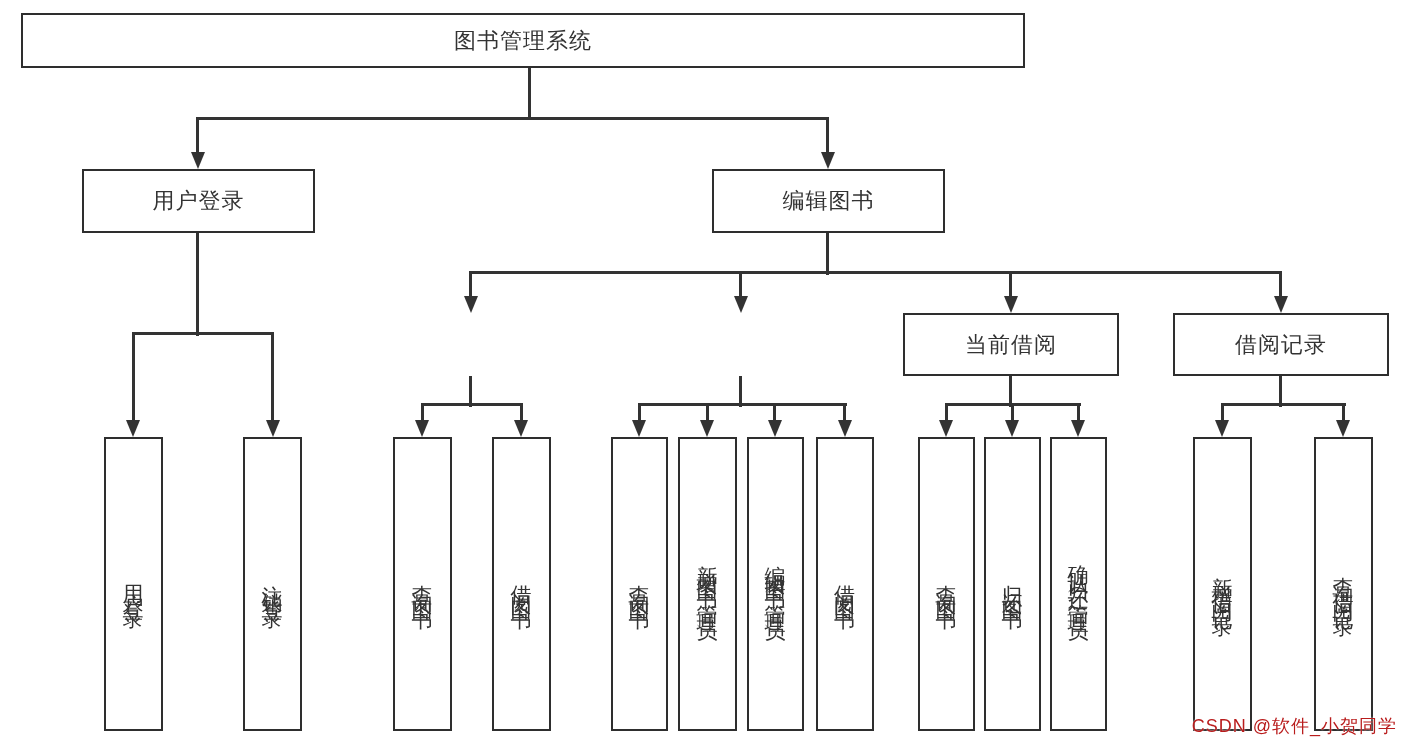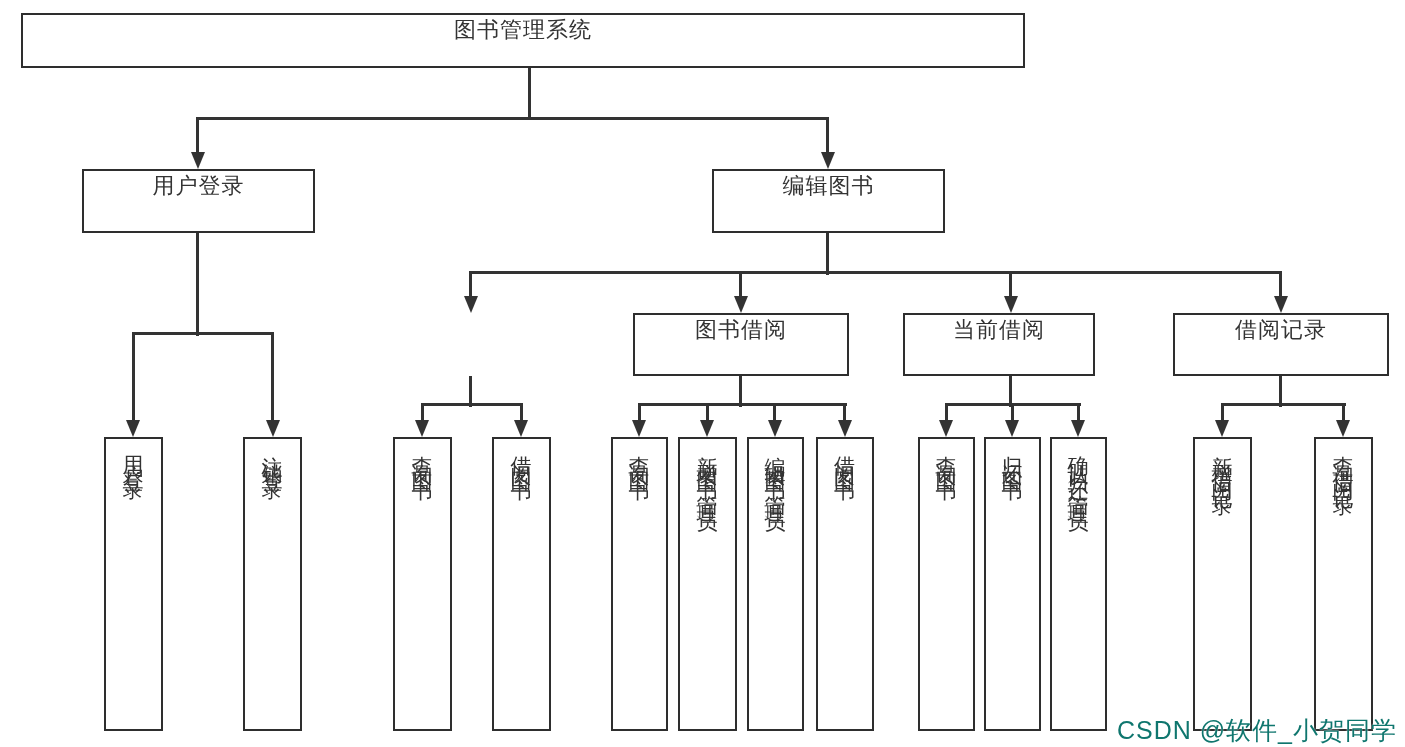--- a/index.html
+++ b/index.html
@@ -9,7 +9,7 @@
   }
   .box{
     position:absolute;box-sizing:border-box;border:2px solid #2e2e2e;background:#fff;
-    display:flex;align-items:flex-start;justify-content:center;
+    display:flex;align-items:center;justify-content:center;
   }
   .box.h{font-size:22px;letter-spacing:1px;}
   .box.v{top:437px;height:294px;}

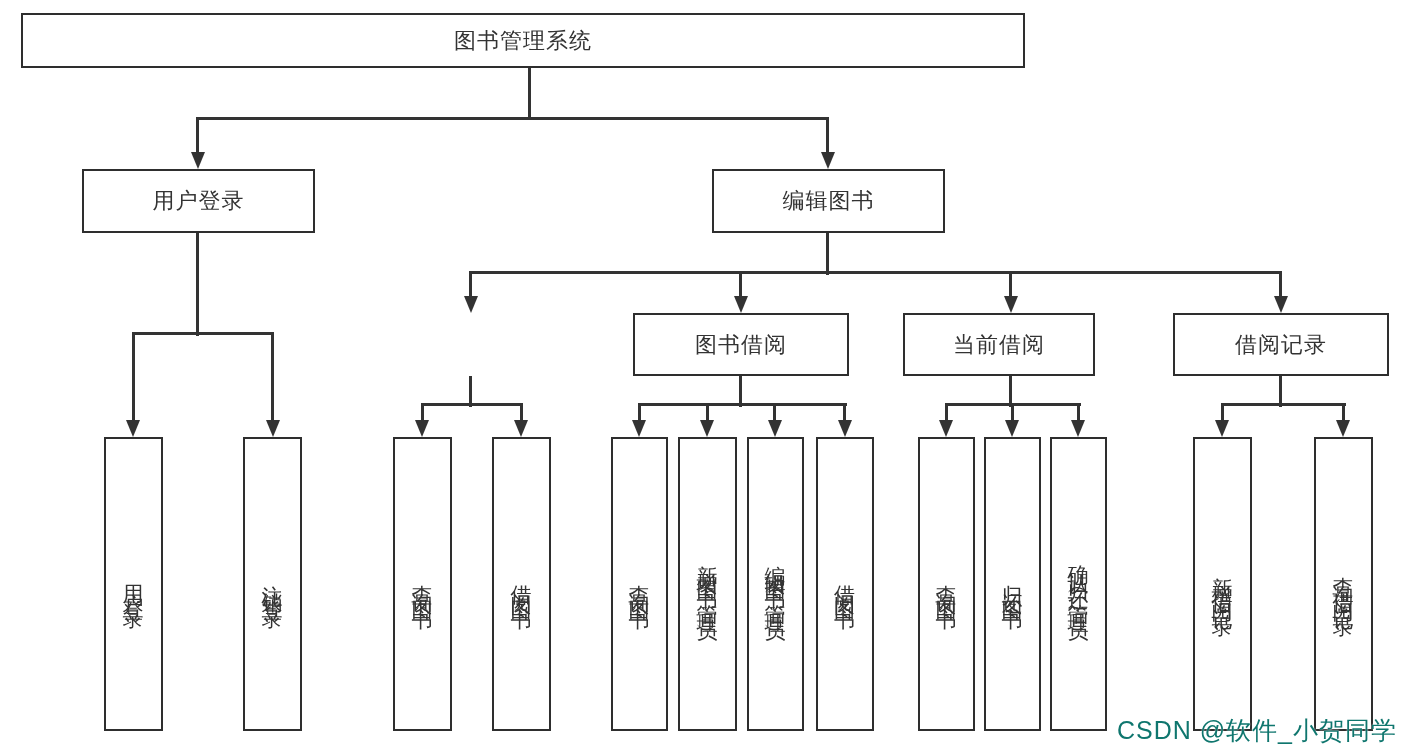--- a/index.html
+++ b/index.html
@@ -106,9 +106,6 @@
     <span>编辑图书</span>
   </div>
 
-  <div class="box h" style="left:633px;top:313px;width:216px;height:63px">
-    <span>图书借阅</span>
-  </div>
   <div class="box h" style="left:903px;top:313px;width:192px;height:63px">
     <span>当前借阅</span>
   </div>

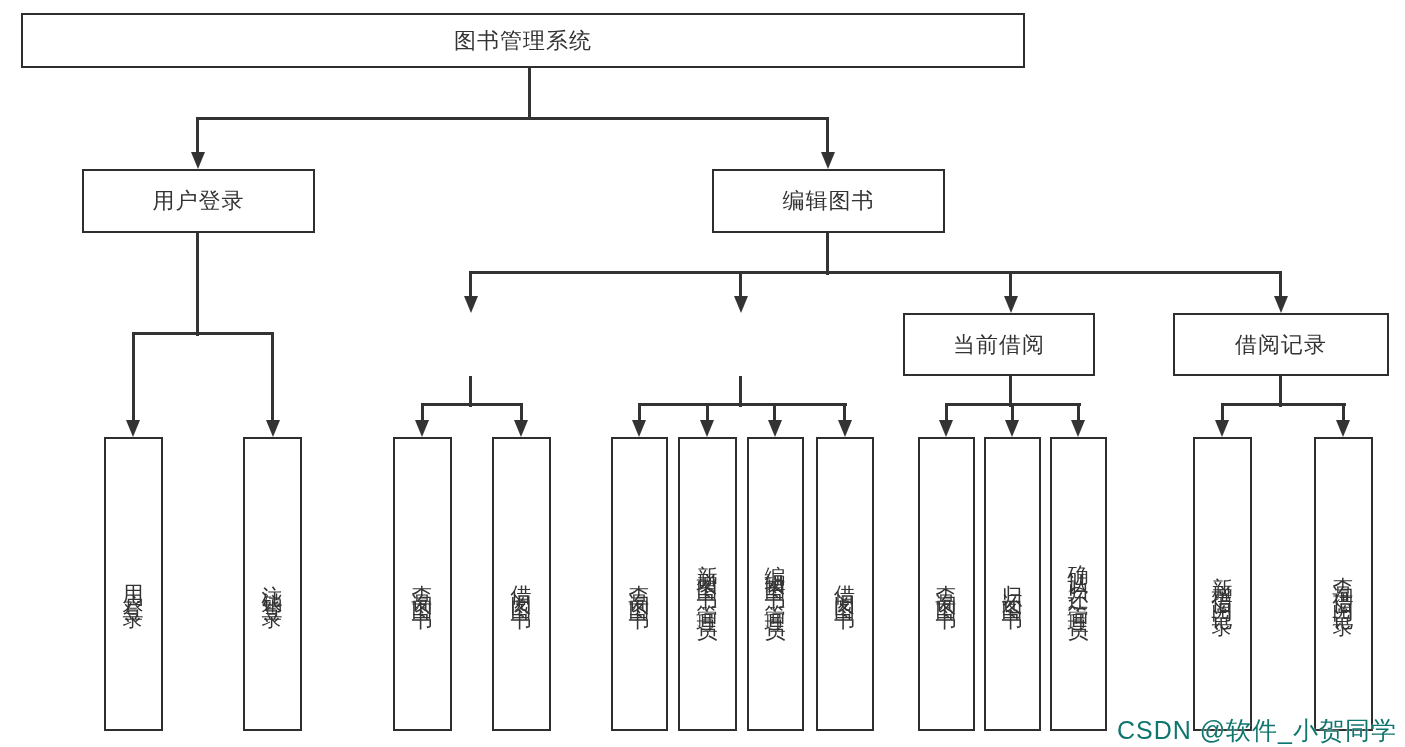--- a/index.html
+++ b/index.html
@@ -106,7 +106,7 @@
     <span>编辑图书</span>
   </div>
 
-  <div class="box h" style="left:903px;top:313px;width:192px;height:63px">
+  <div class="box h" style="left:903px;top:313px;width:216px;height:63px">
     <span>当前借阅</span>
   </div>
   <div class="box h" style="left:1173px;top:313px;width:216px;height:63px">

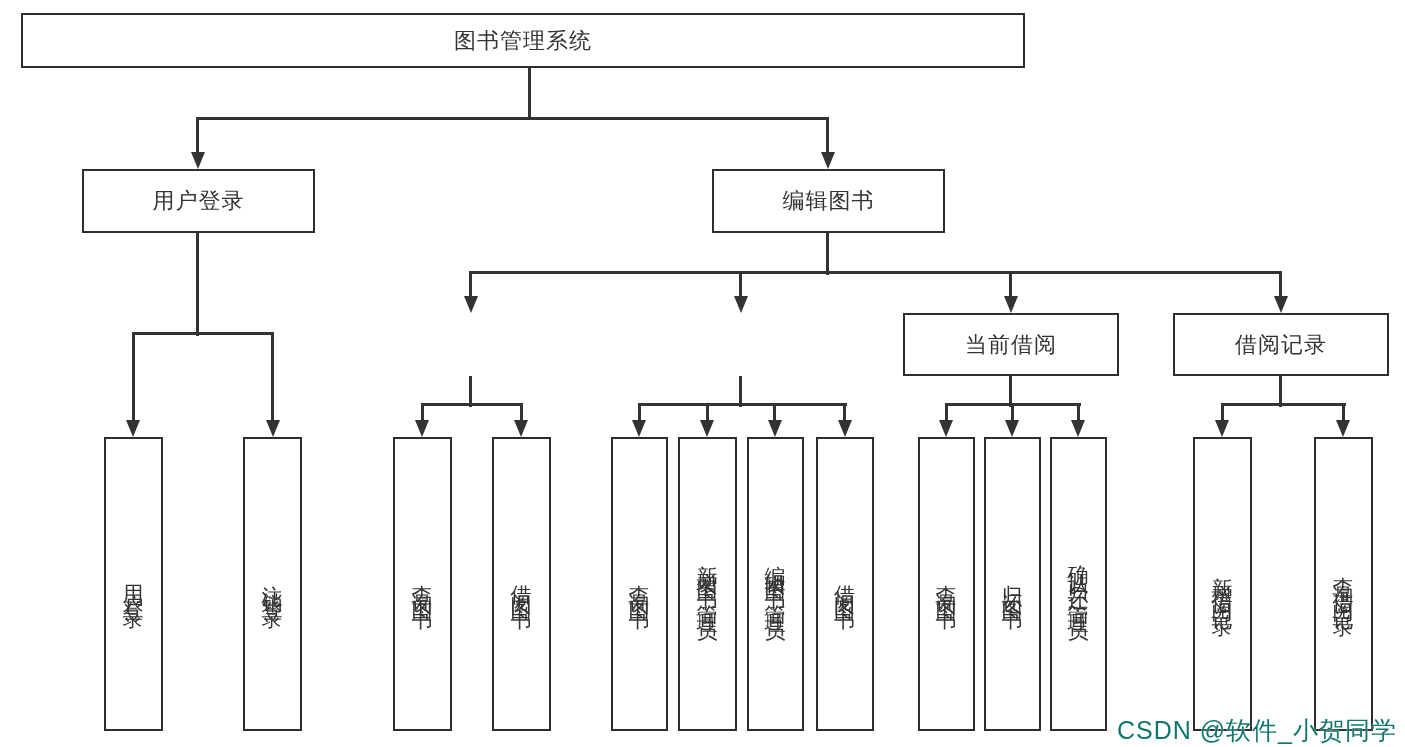--- a/index.html
+++ b/index.html
@@ -25,7 +25,7 @@
   }
   .watermark{
     position:absolute;top:714px;right:8px;z-index:9;
-    font-size:25px;color:#0f766e;letter-spacing:1px;
+    font-size:18px;color:#b91c1c;letter-spacing:1px;
     text-shadow:0 0 2px #ffffff;
     margin-left:48px;
   }

